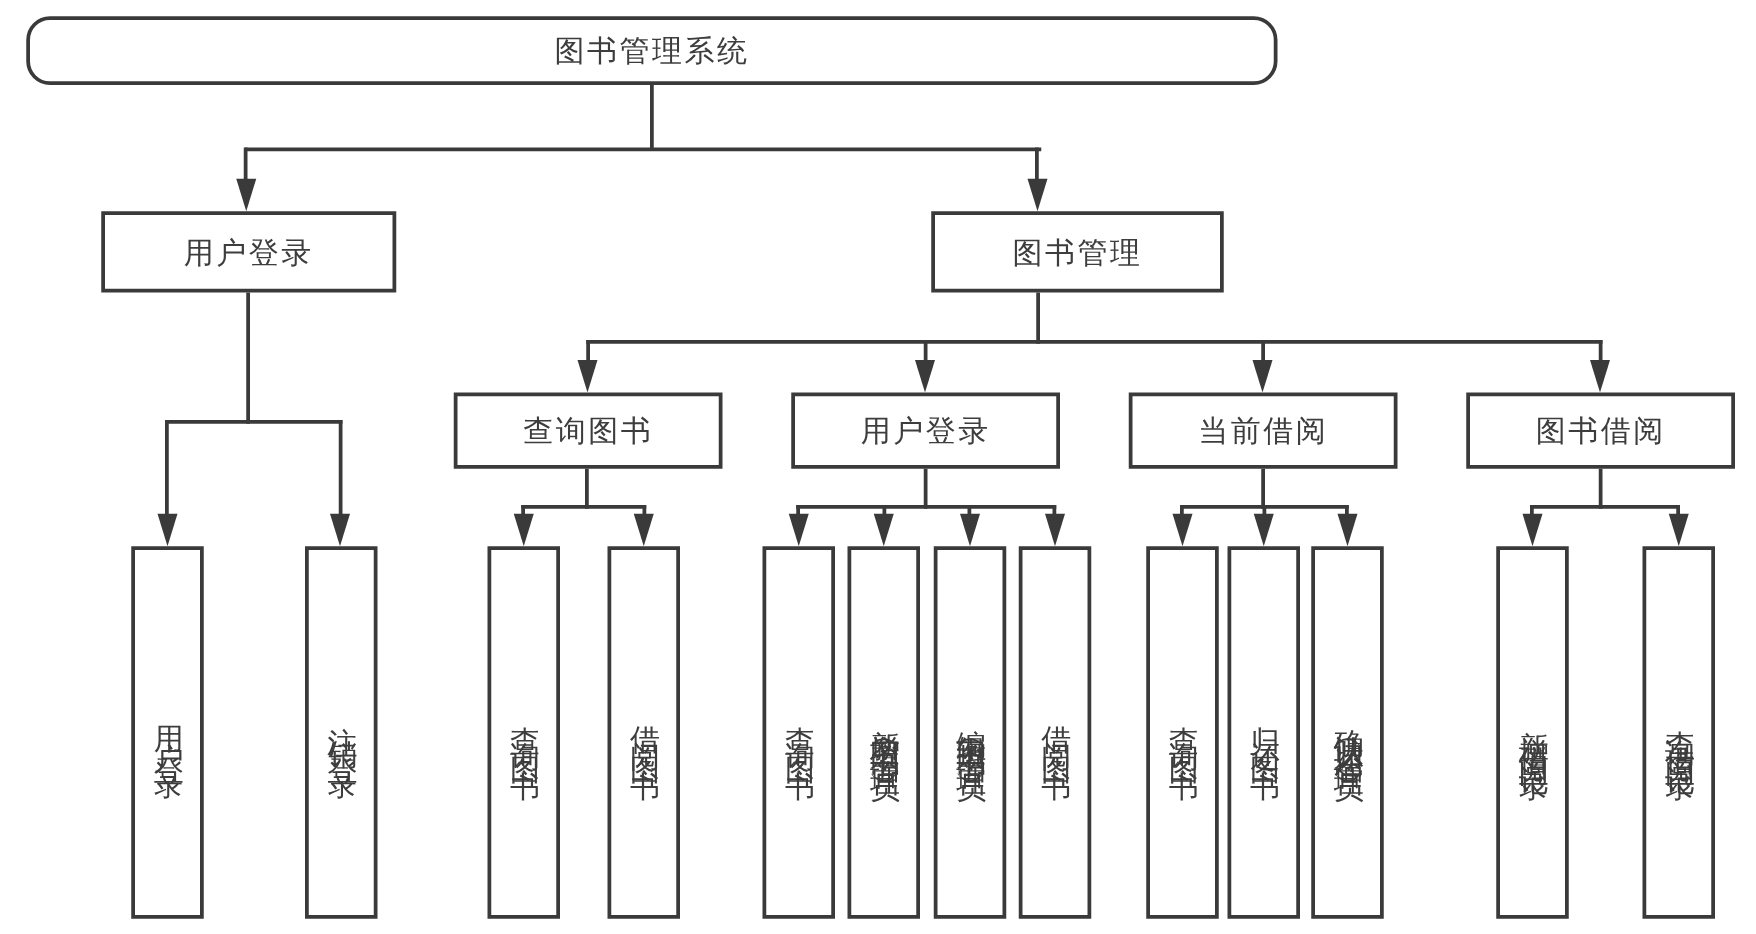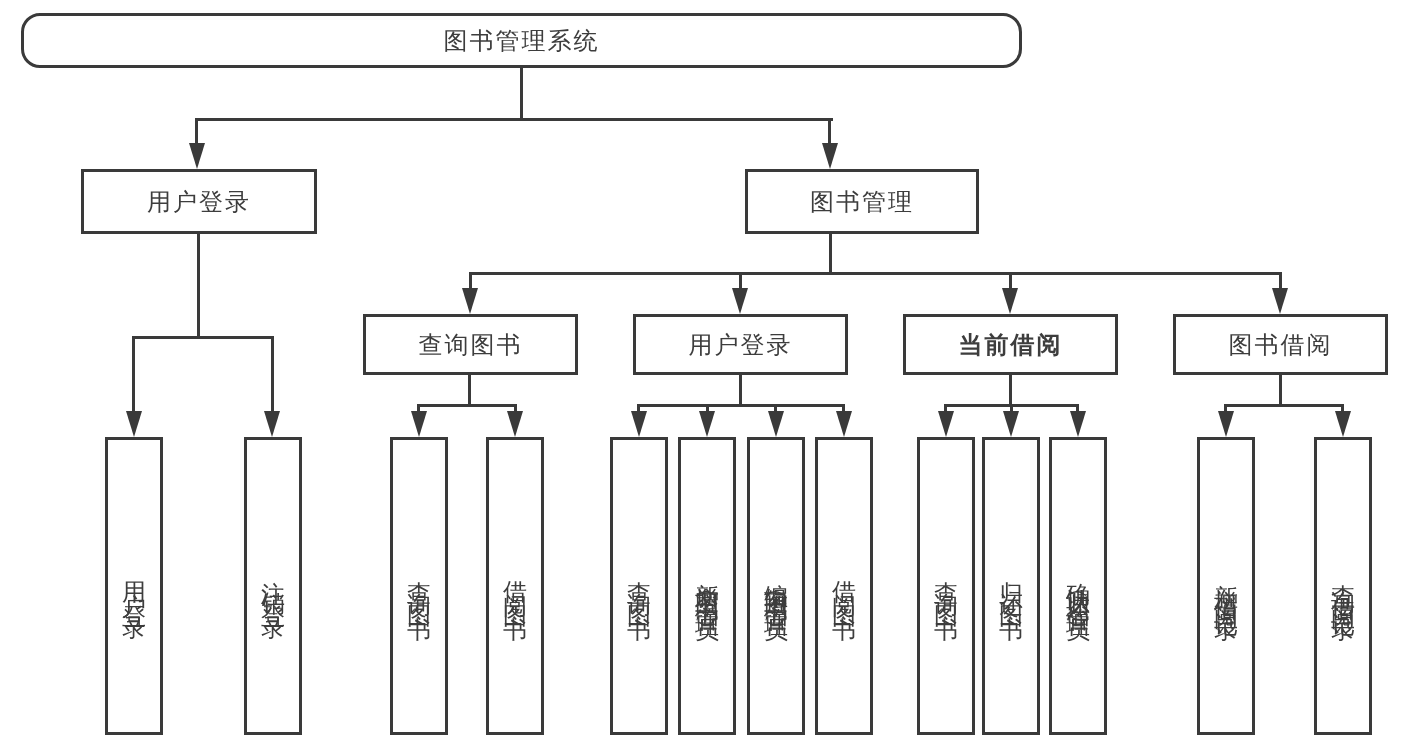--- a/index.html
+++ b/index.html
@@ -65,7 +65,7 @@
   <div class="node" style="left:633px;top:314px;width:215px;height:61px;">
     <span class="h-label">用户登录</span>
   </div>
-  <div class="node" style="left:903px;top:314px;width:215px;height:61px;font-weight:bold;">
+  <div class="node" style="left:903px;top:314px;width:215px;height:61px;">
     <span class="h-label">当前借阅</span>
   </div>
   <div class="node" style="left:1173px;top:314px;width:215px;height:61px;">

